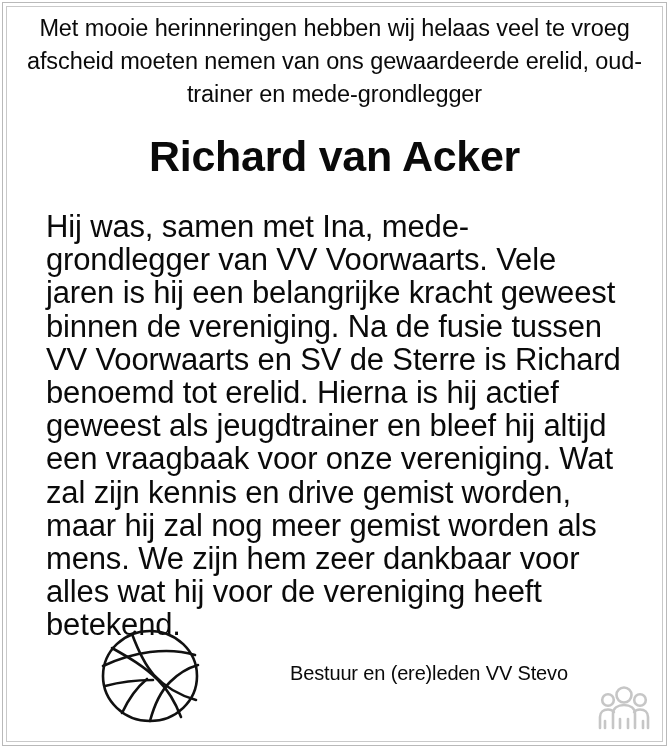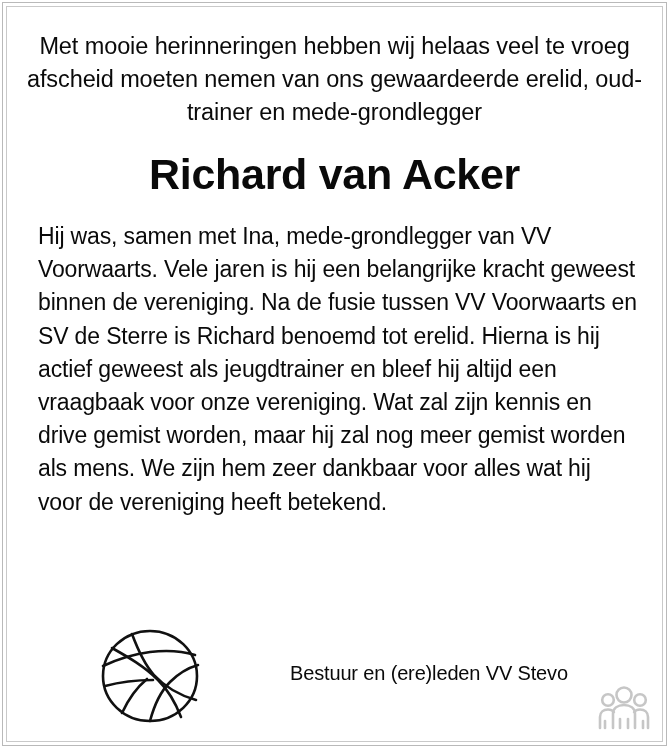--- a/index.html
+++ b/index.html
@@ -54,7 +54,7 @@
 
   .intro {
     margin: 0;
-    padding-top: 22px;
+    padding-top: 4px;
     text-align: center;
     font-size: 23.5px;
     line-height: 33px;

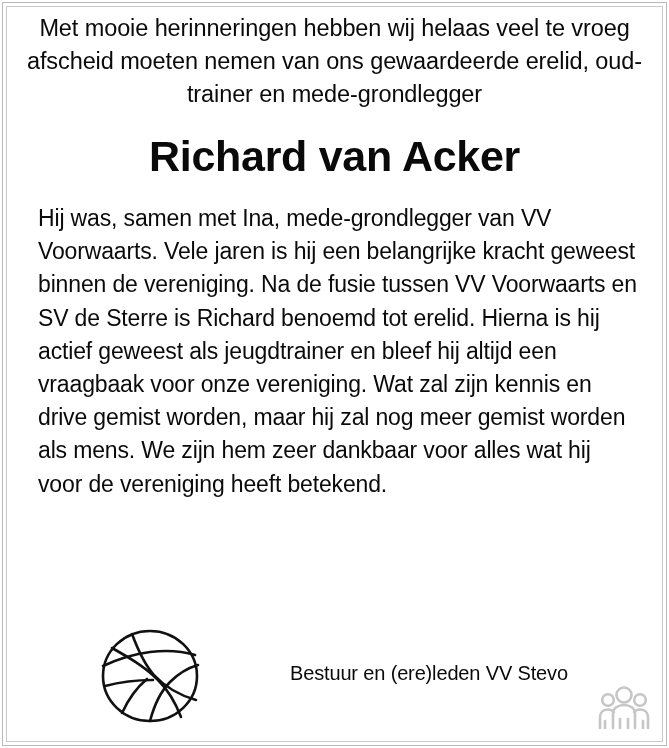--- a/index.html
+++ b/index.html
@@ -74,12 +74,12 @@
   }
 
   .body-text {
-    margin: 8px;
+    margin: 16px;
     padding-top: 12px;
     padding-left: 10px;
     padding-right: 2px;
     text-align: left;
-    font-size: 23px;
+    font-size: 31px;
     line-height: 33.2px;
     font-weight: 400;
     letter-spacing: -0.15px;

